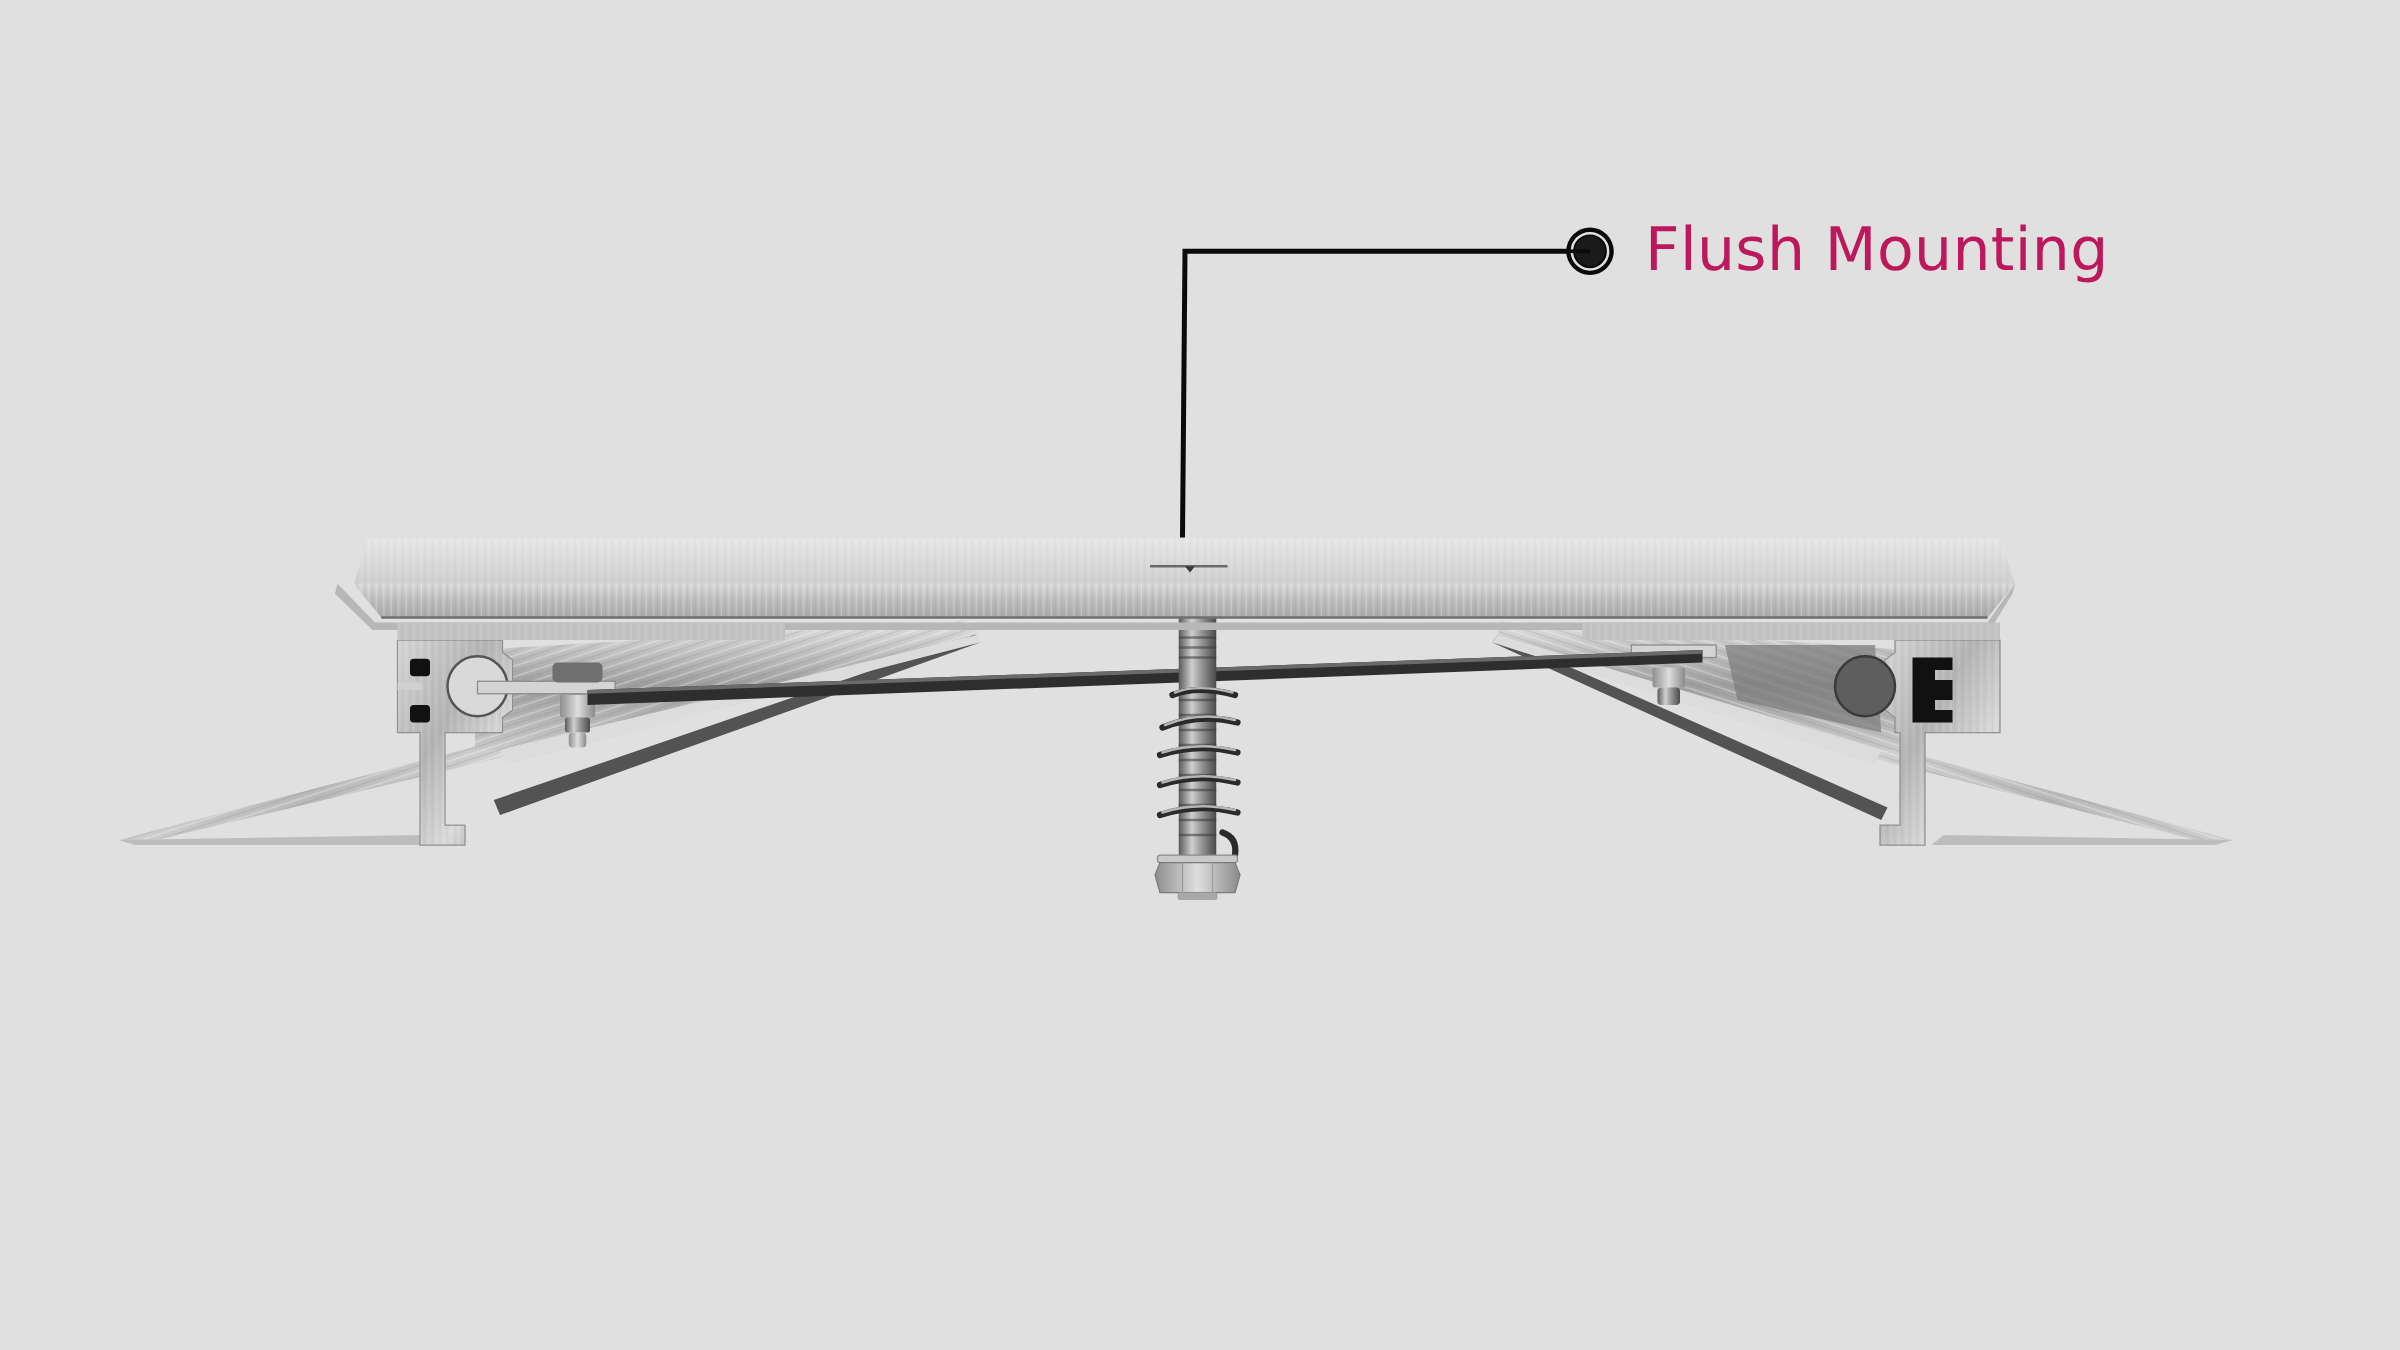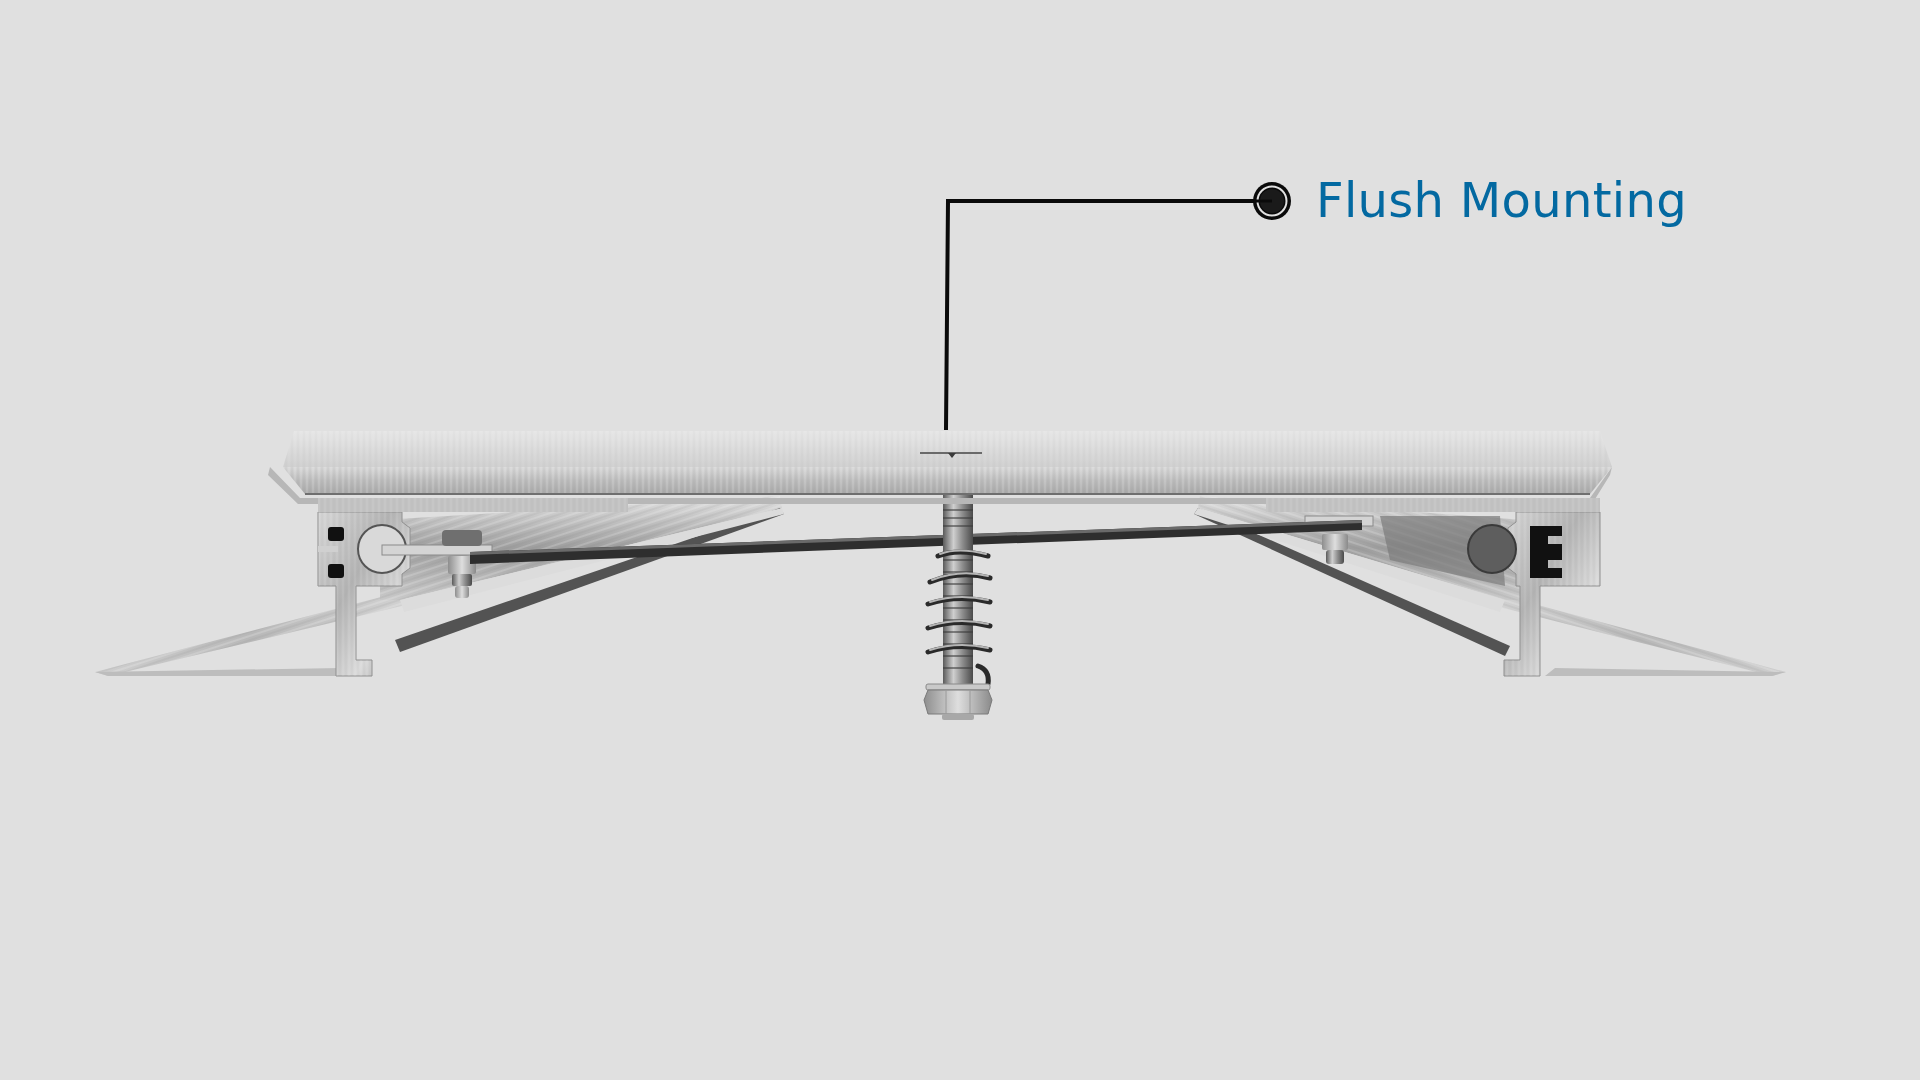--- a/index.html
+++ b/index.html
@@ -30,7 +30,7 @@
       font-family: "DejaVu Sans", sans-serif;
       font-size: 48px;
       line-height: 64px;
-      color: #0369a1;
+      color: #be185d;
       letter-spacing: 0.3px;
       white-space: nowrap;
     }

